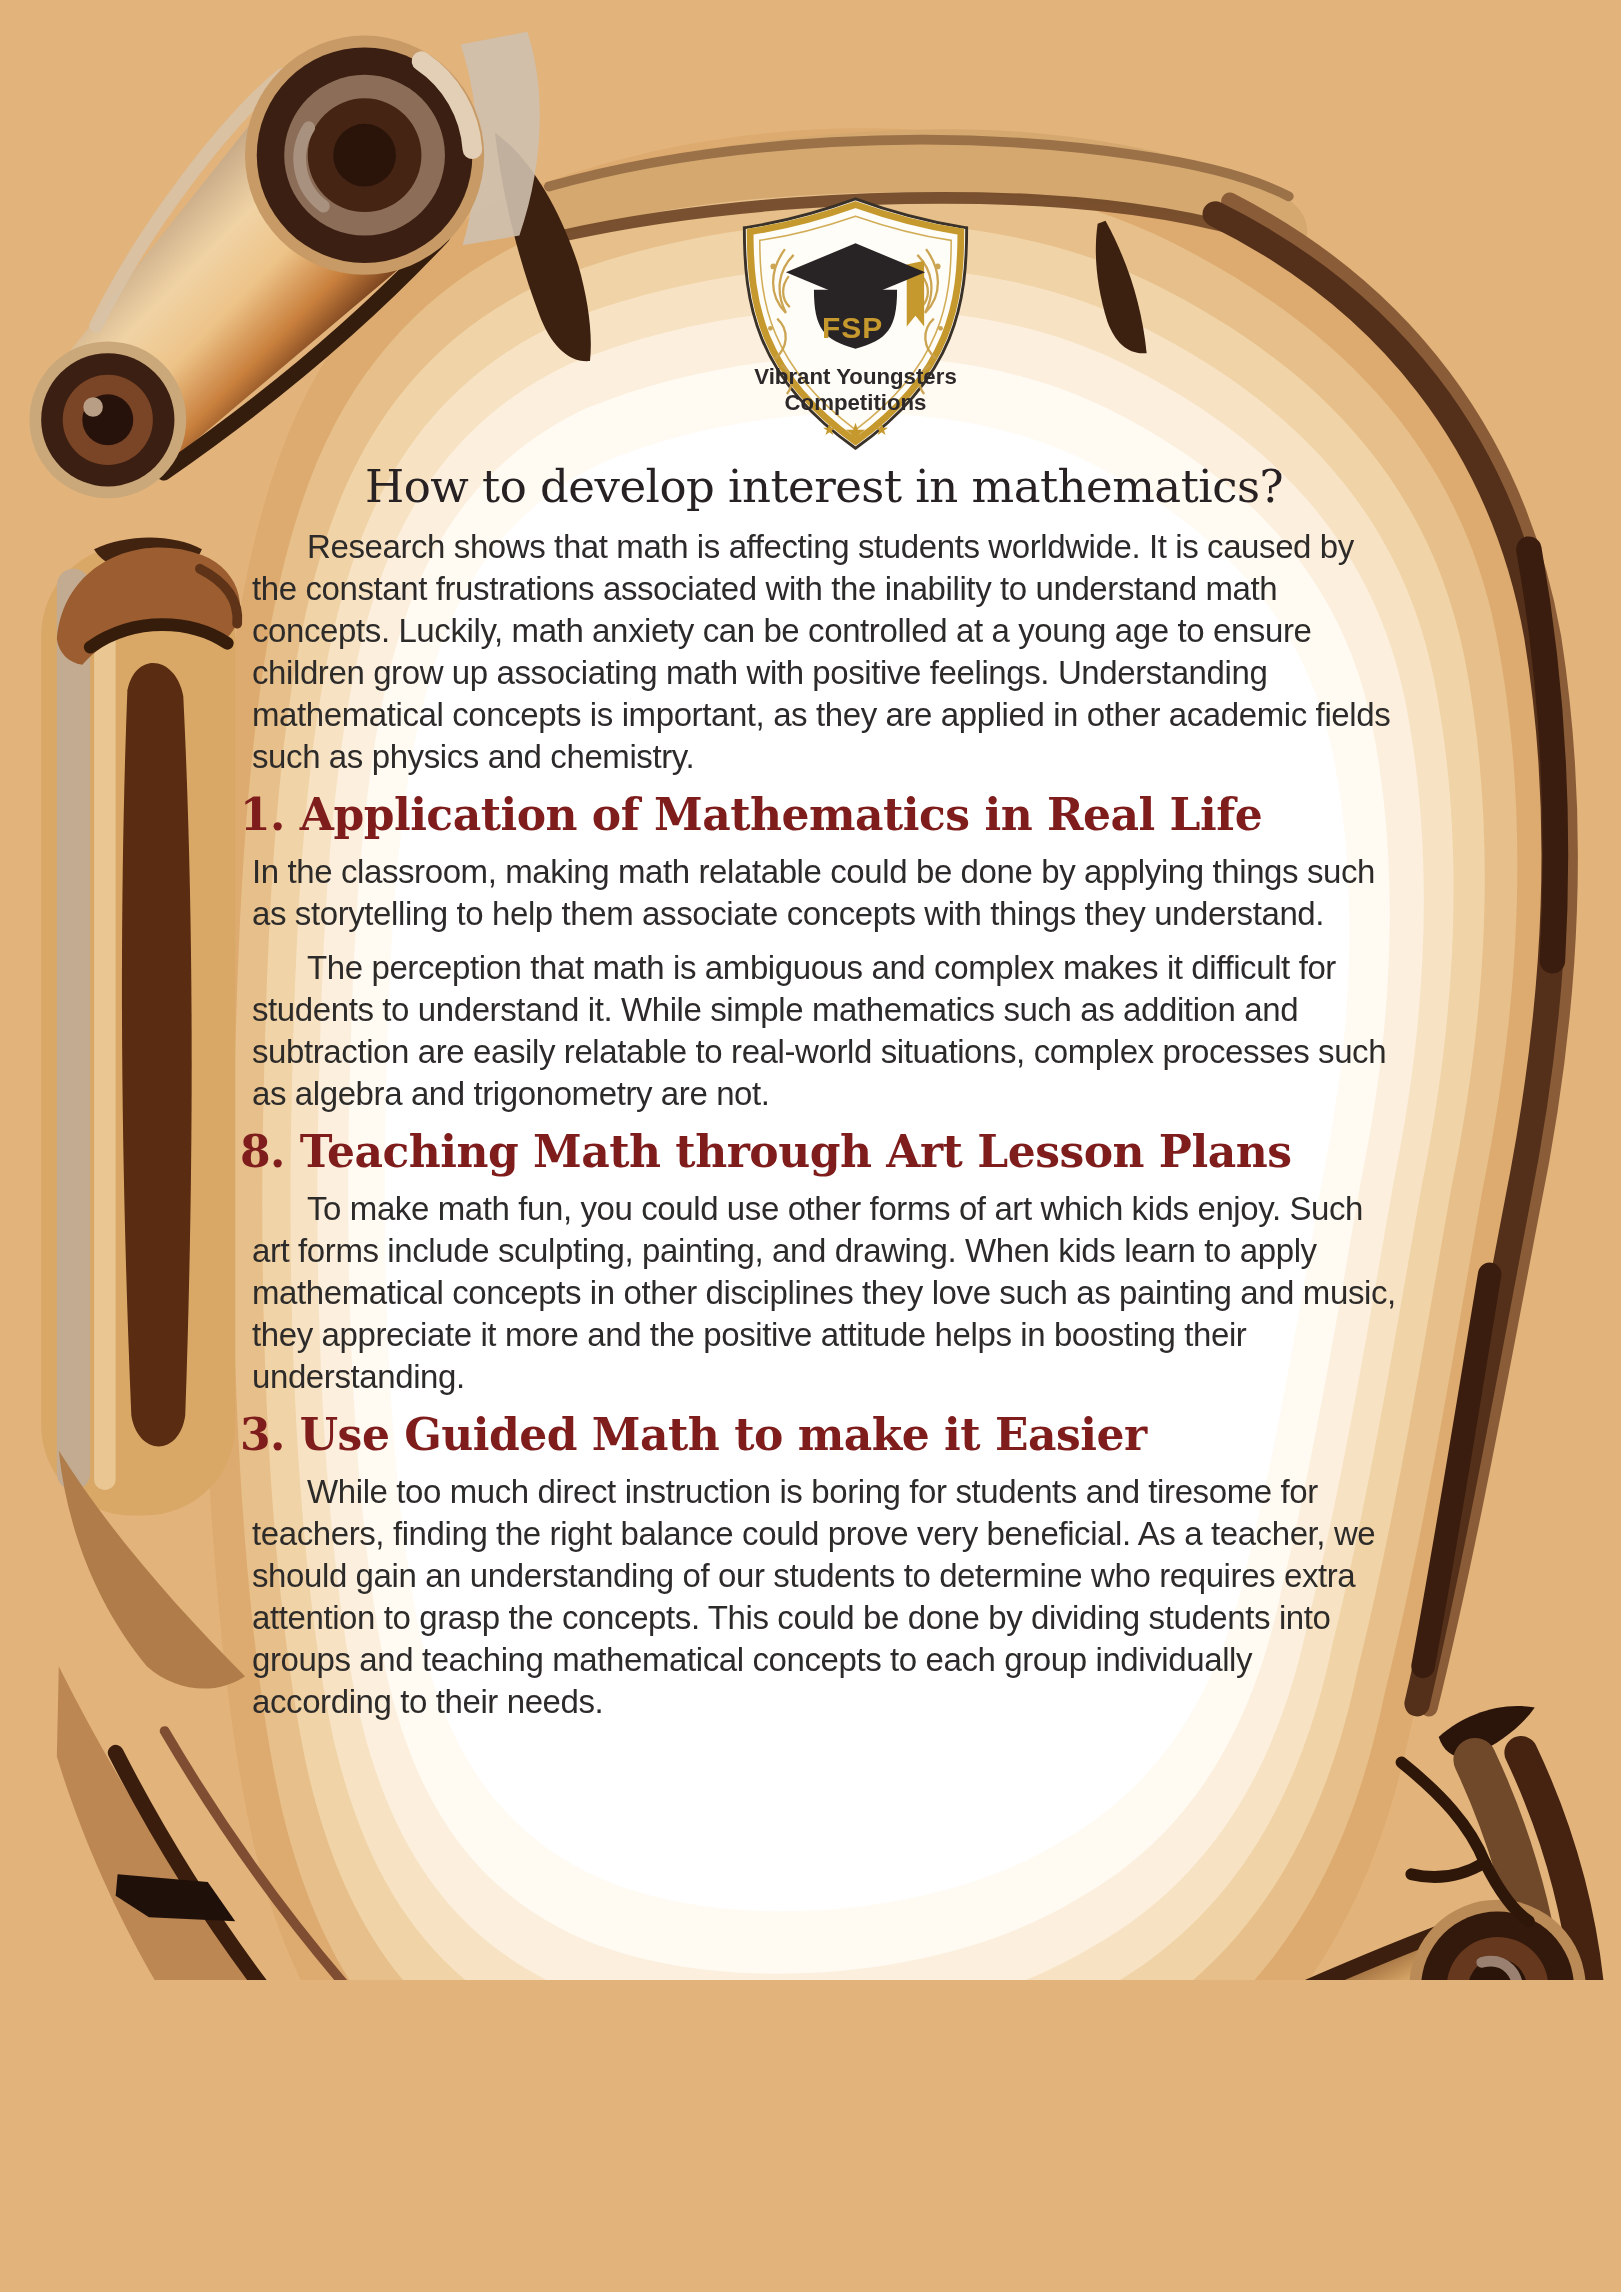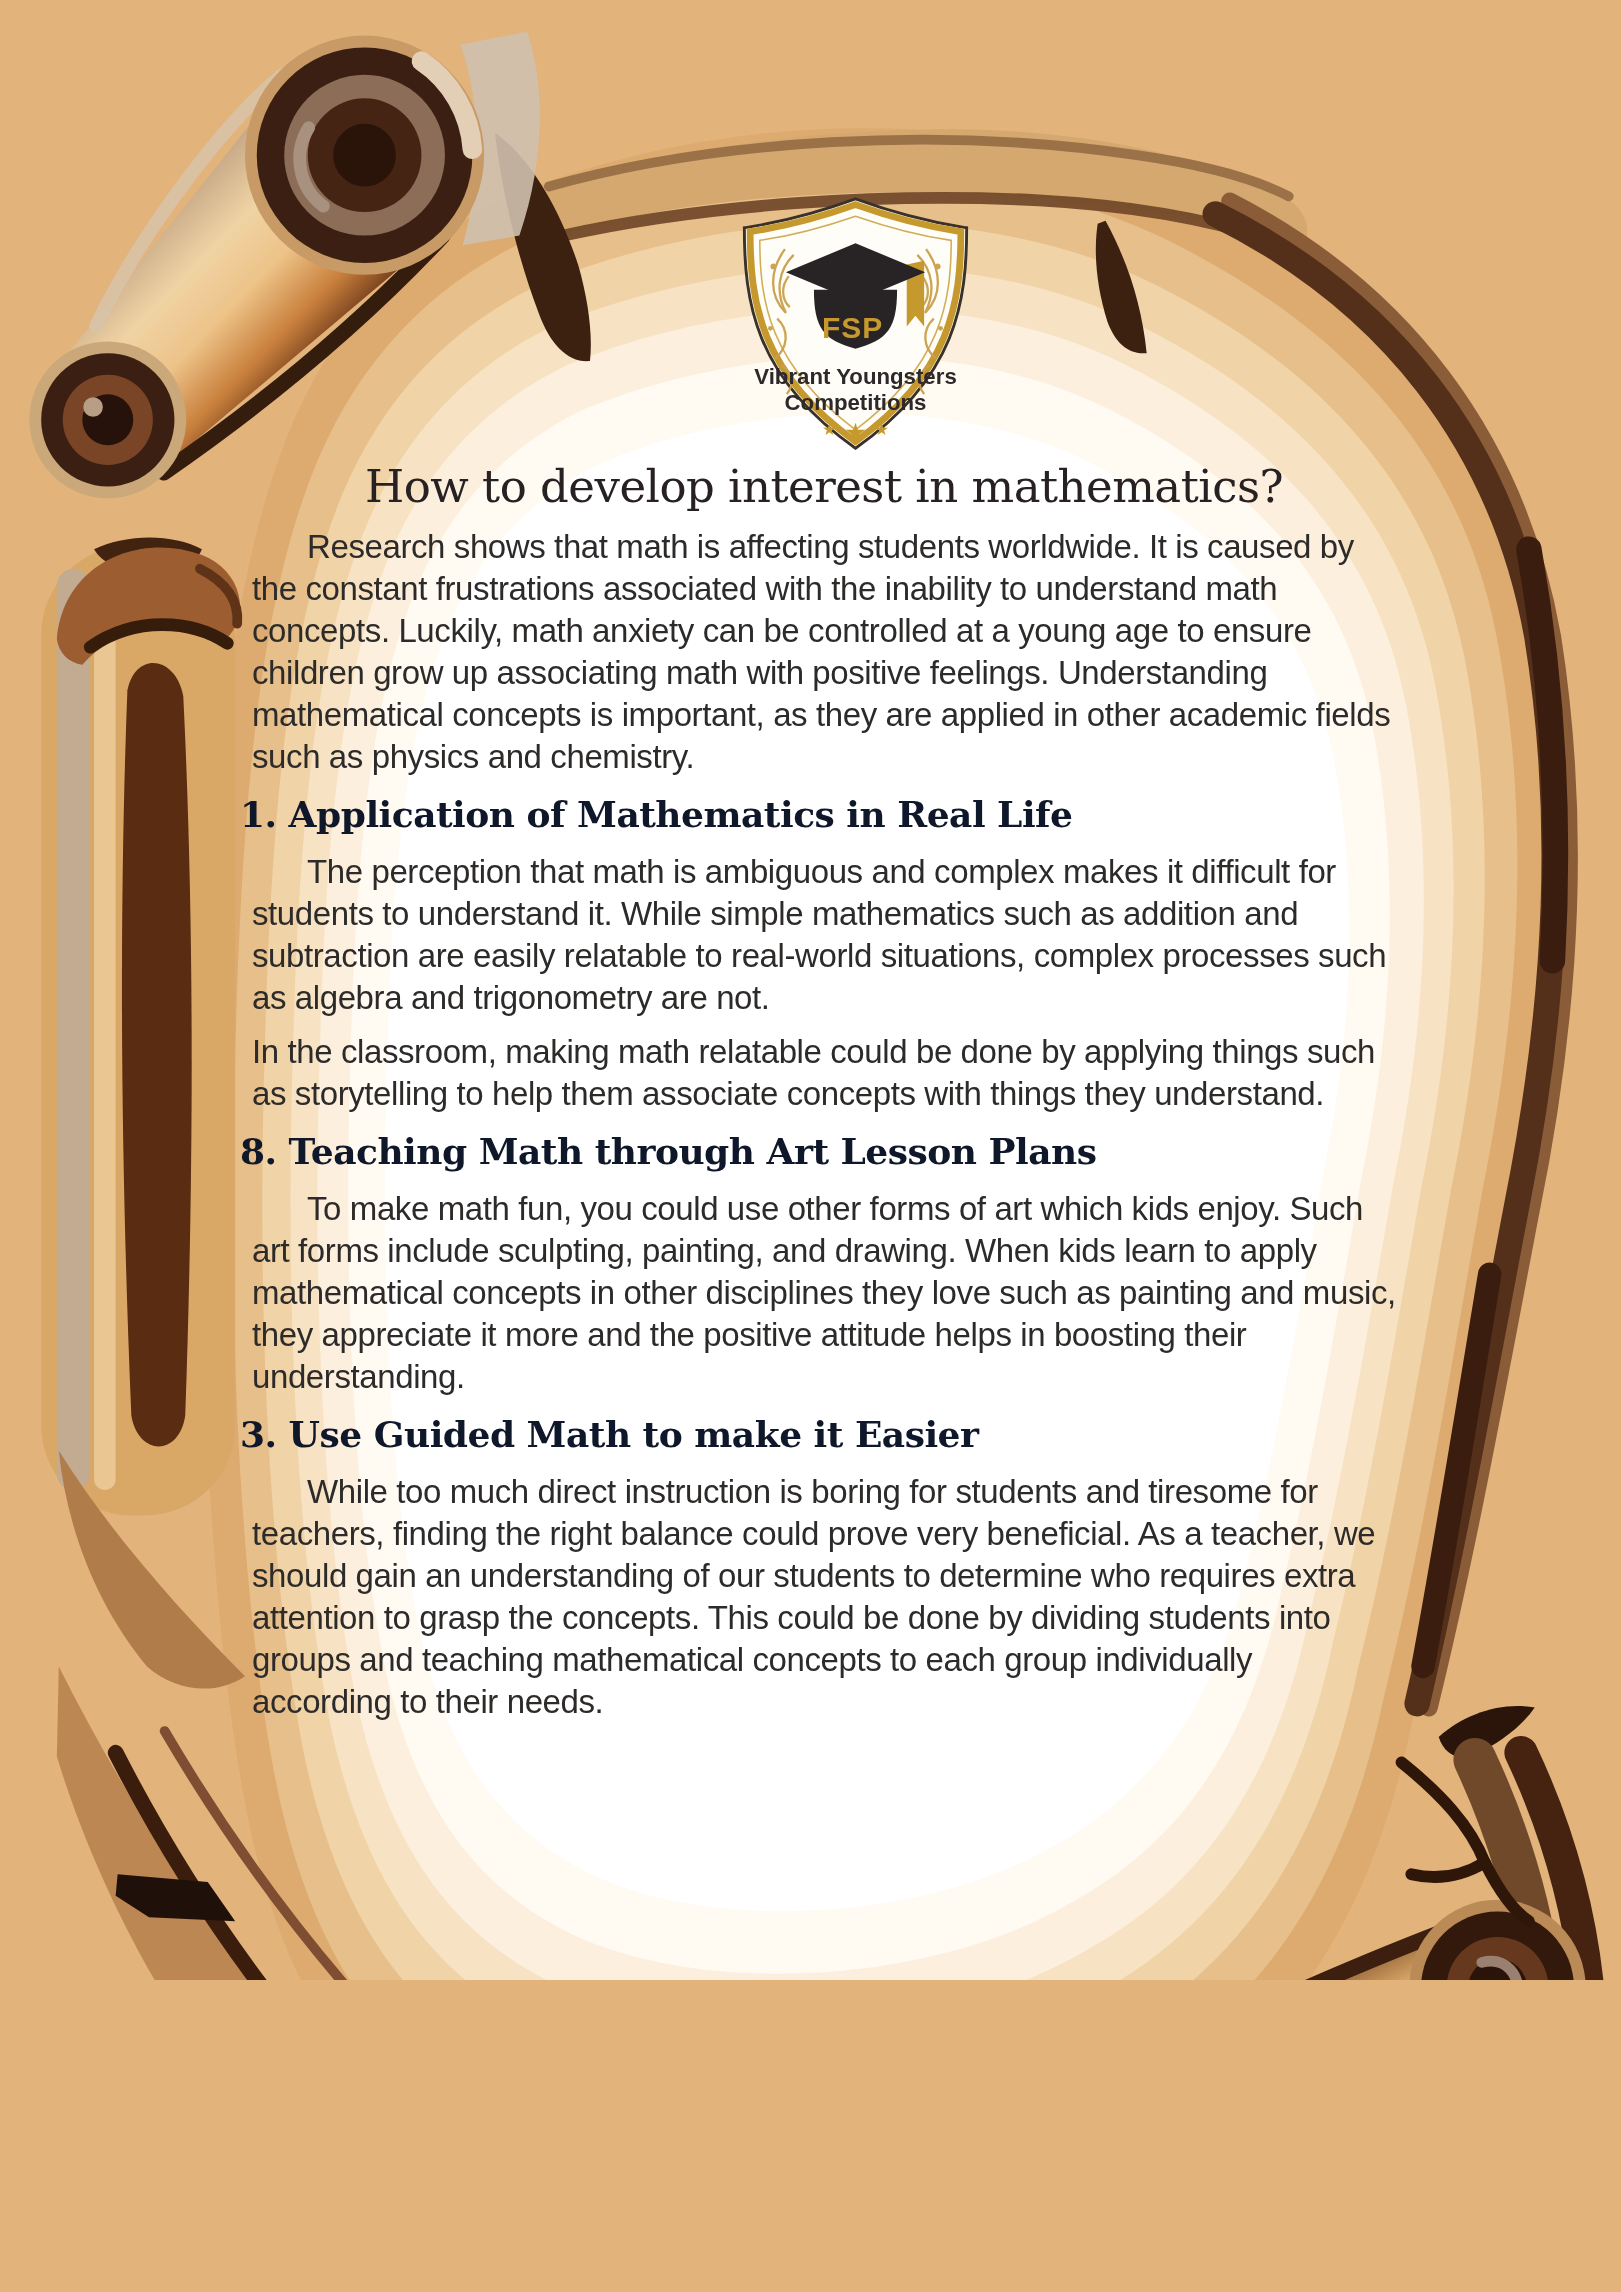--- a/index.html
+++ b/index.html
@@ -20,8 +20,8 @@
   .para.flush{text-indent:0;}
   .section-heading{
     font-family:"DejaVu Serif","Liberation Serif",serif;
-    font-weight:700;font-size:36px;line-height:49px;letter-spacing:-0.5px;
-    color:#0f172a;margin:4.9px 0 2px 0;
+    font-weight:700;font-size:44px;line-height:49px;letter-spacing:-0.5px;
+    color:#7f1d1d;margin:4.9px 0 2px 0;
   }
 </style>
 </head>

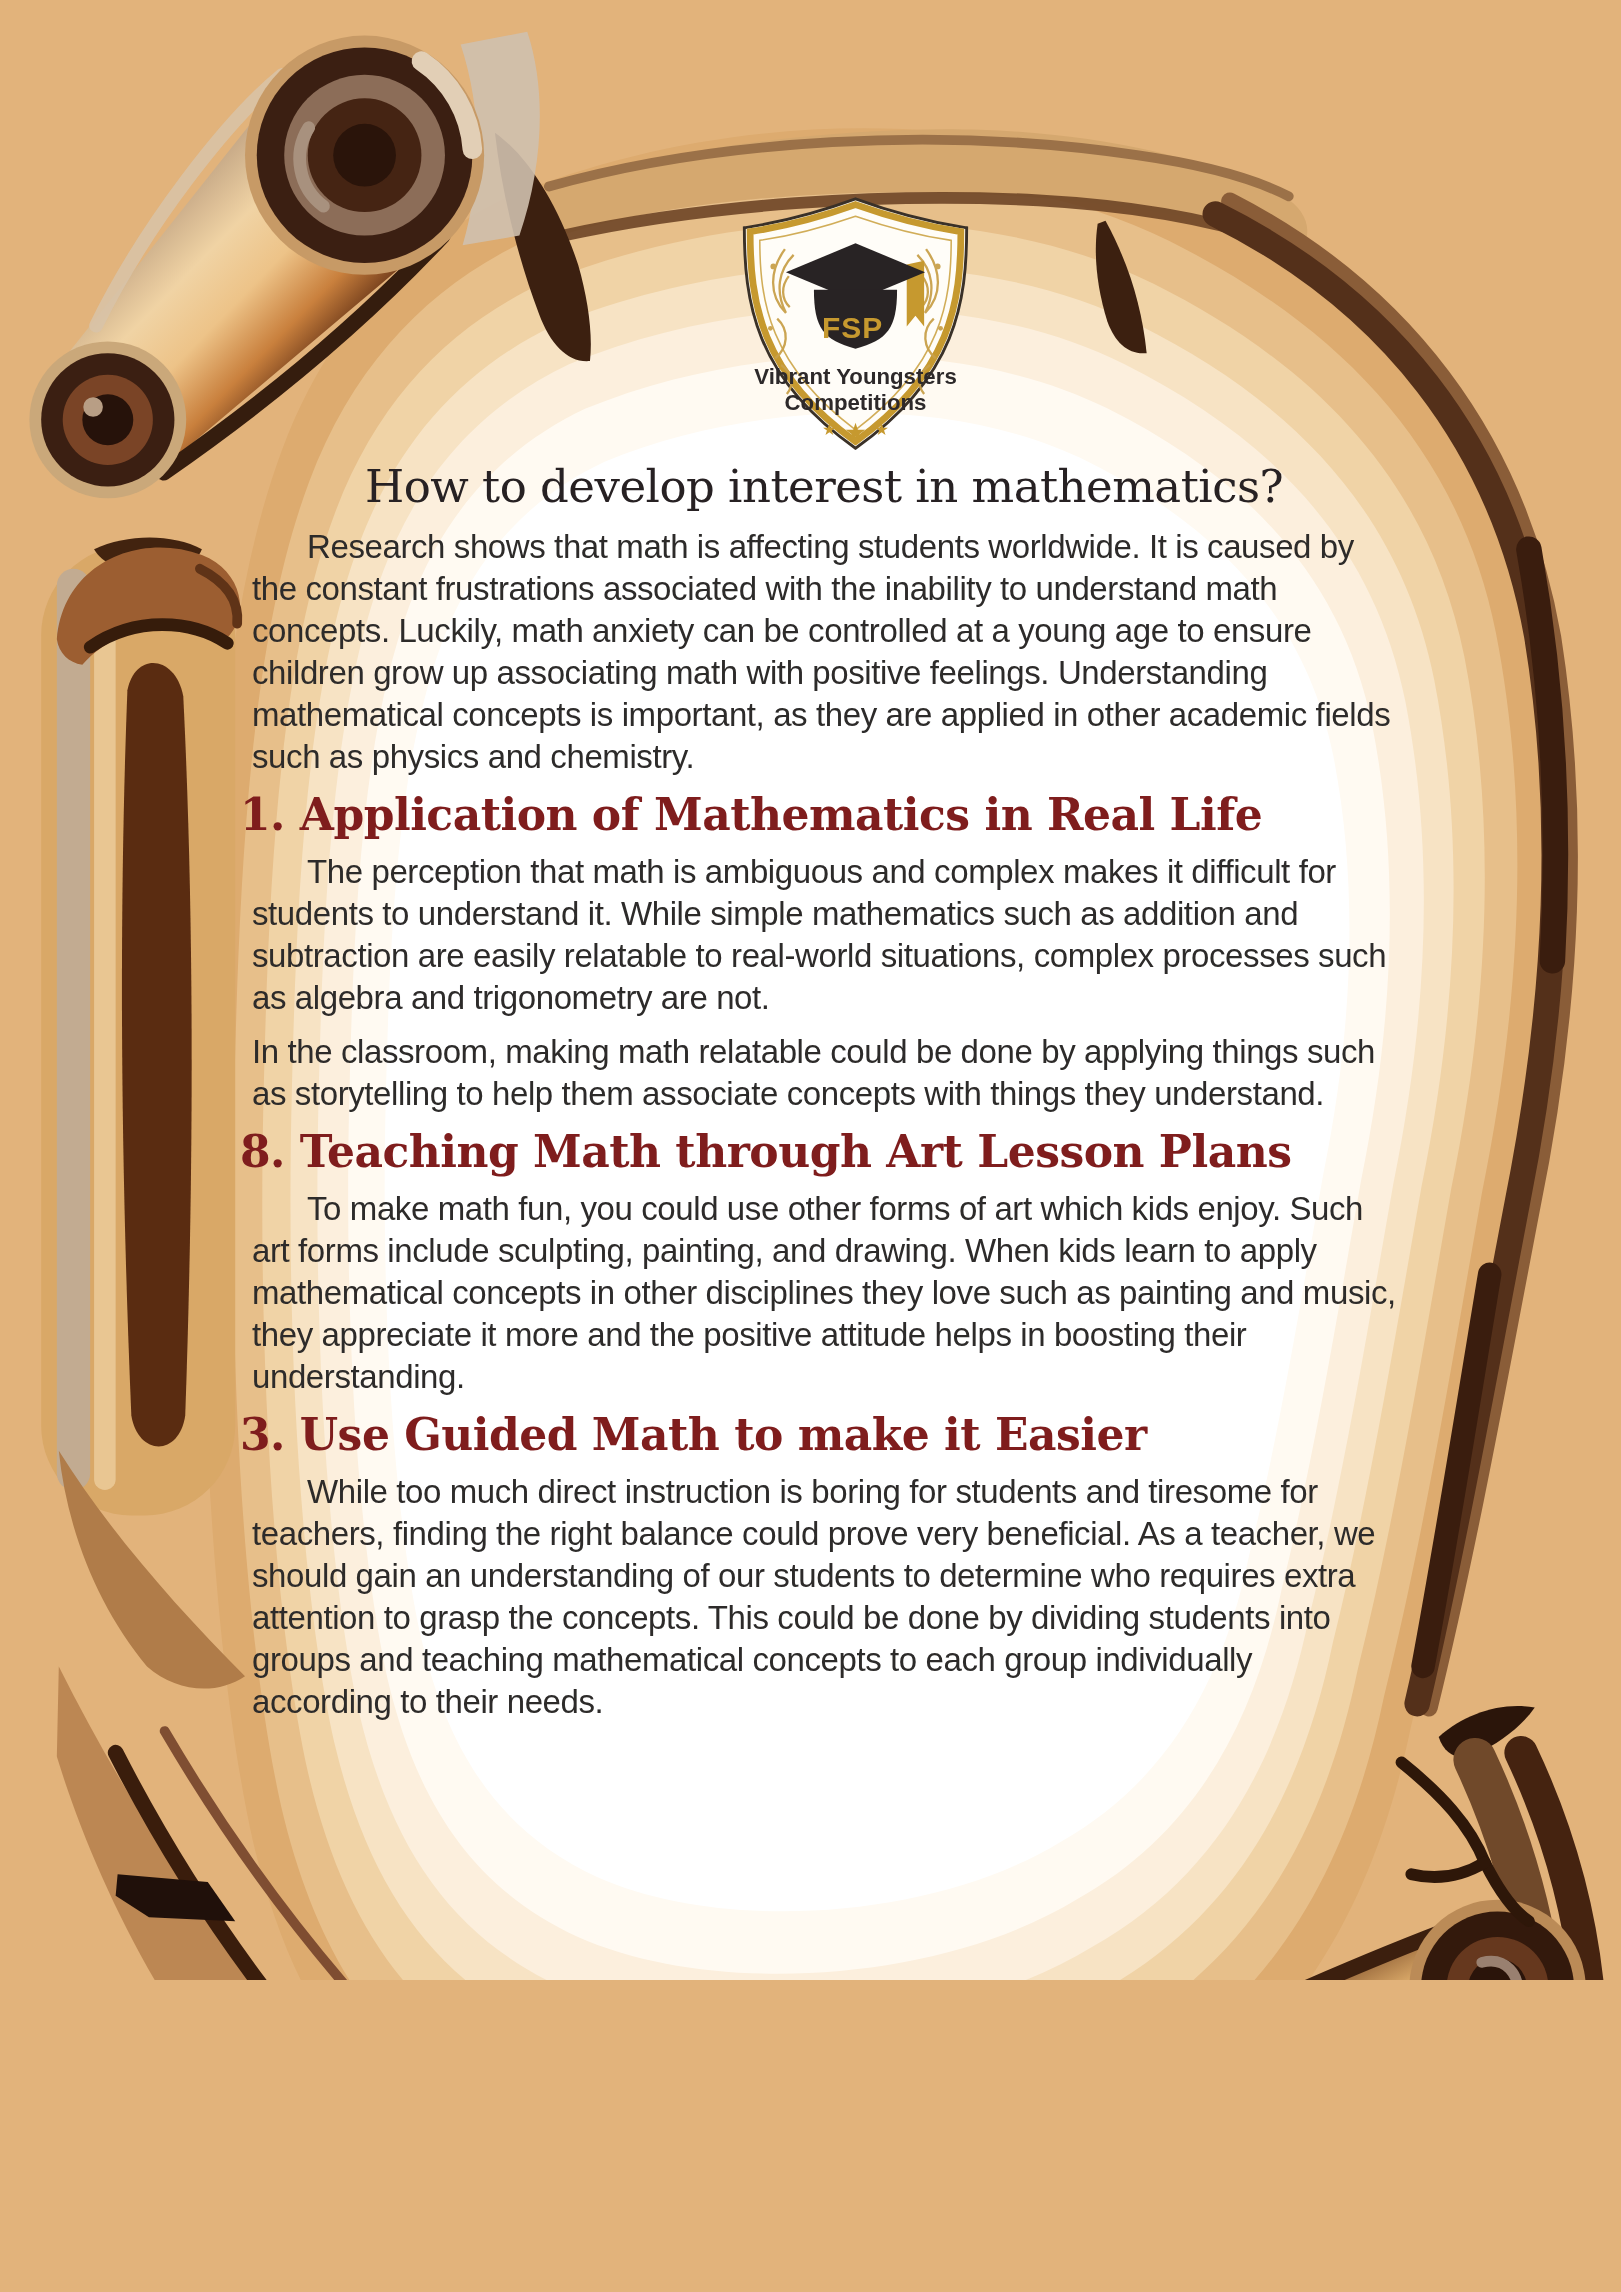--- a/index.html
+++ b/index.html
@@ -190,8 +190,8 @@
     <h1 class="article-title">How to develop interest in mathematics?</h1>
     <p class="para">Research shows that math is affecting students worldwide. It is caused by the constant frustrations associated with the inability to understand math concepts. Luckily, math anxiety can be controlled at a young age to ensure children grow up associating math with positive feelings. Understanding mathematical concepts is important, as they are applied in other academic fields such as physics and chemistry.</p>
     <h2 class="section-heading">1. Application of Mathematics in Real Life</h2>
+    <p class="para flush">In the classroom, making math relatable could be done by applying things such as storytelling to help them associate concepts with things they understand.</p>
     <p class="para">The perception that math is ambiguous and complex makes it difficult for students to understand it. While simple mathematics such as addition and subtraction are easily relatable to real-world situations, complex processes such as algebra and trigonometry are not.</p>
-    <p class="para flush">In the classroom, making math relatable could be done by applying things such as storytelling to help them associate concepts with things they understand.</p>
     <h2 class="section-heading">8. Teaching Math through Art Lesson Plans</h2>
     <p class="para">To make math fun, you could use other forms of art which kids enjoy. Such art forms include sculpting, painting, and drawing. When kids learn to apply mathematical concepts in other disciplines they love such as painting and music, they appreciate it more and the positive attitude helps in boosting their understanding.</p>
     <h2 class="section-heading">3. Use Guided Math to make it Easier</h2>

